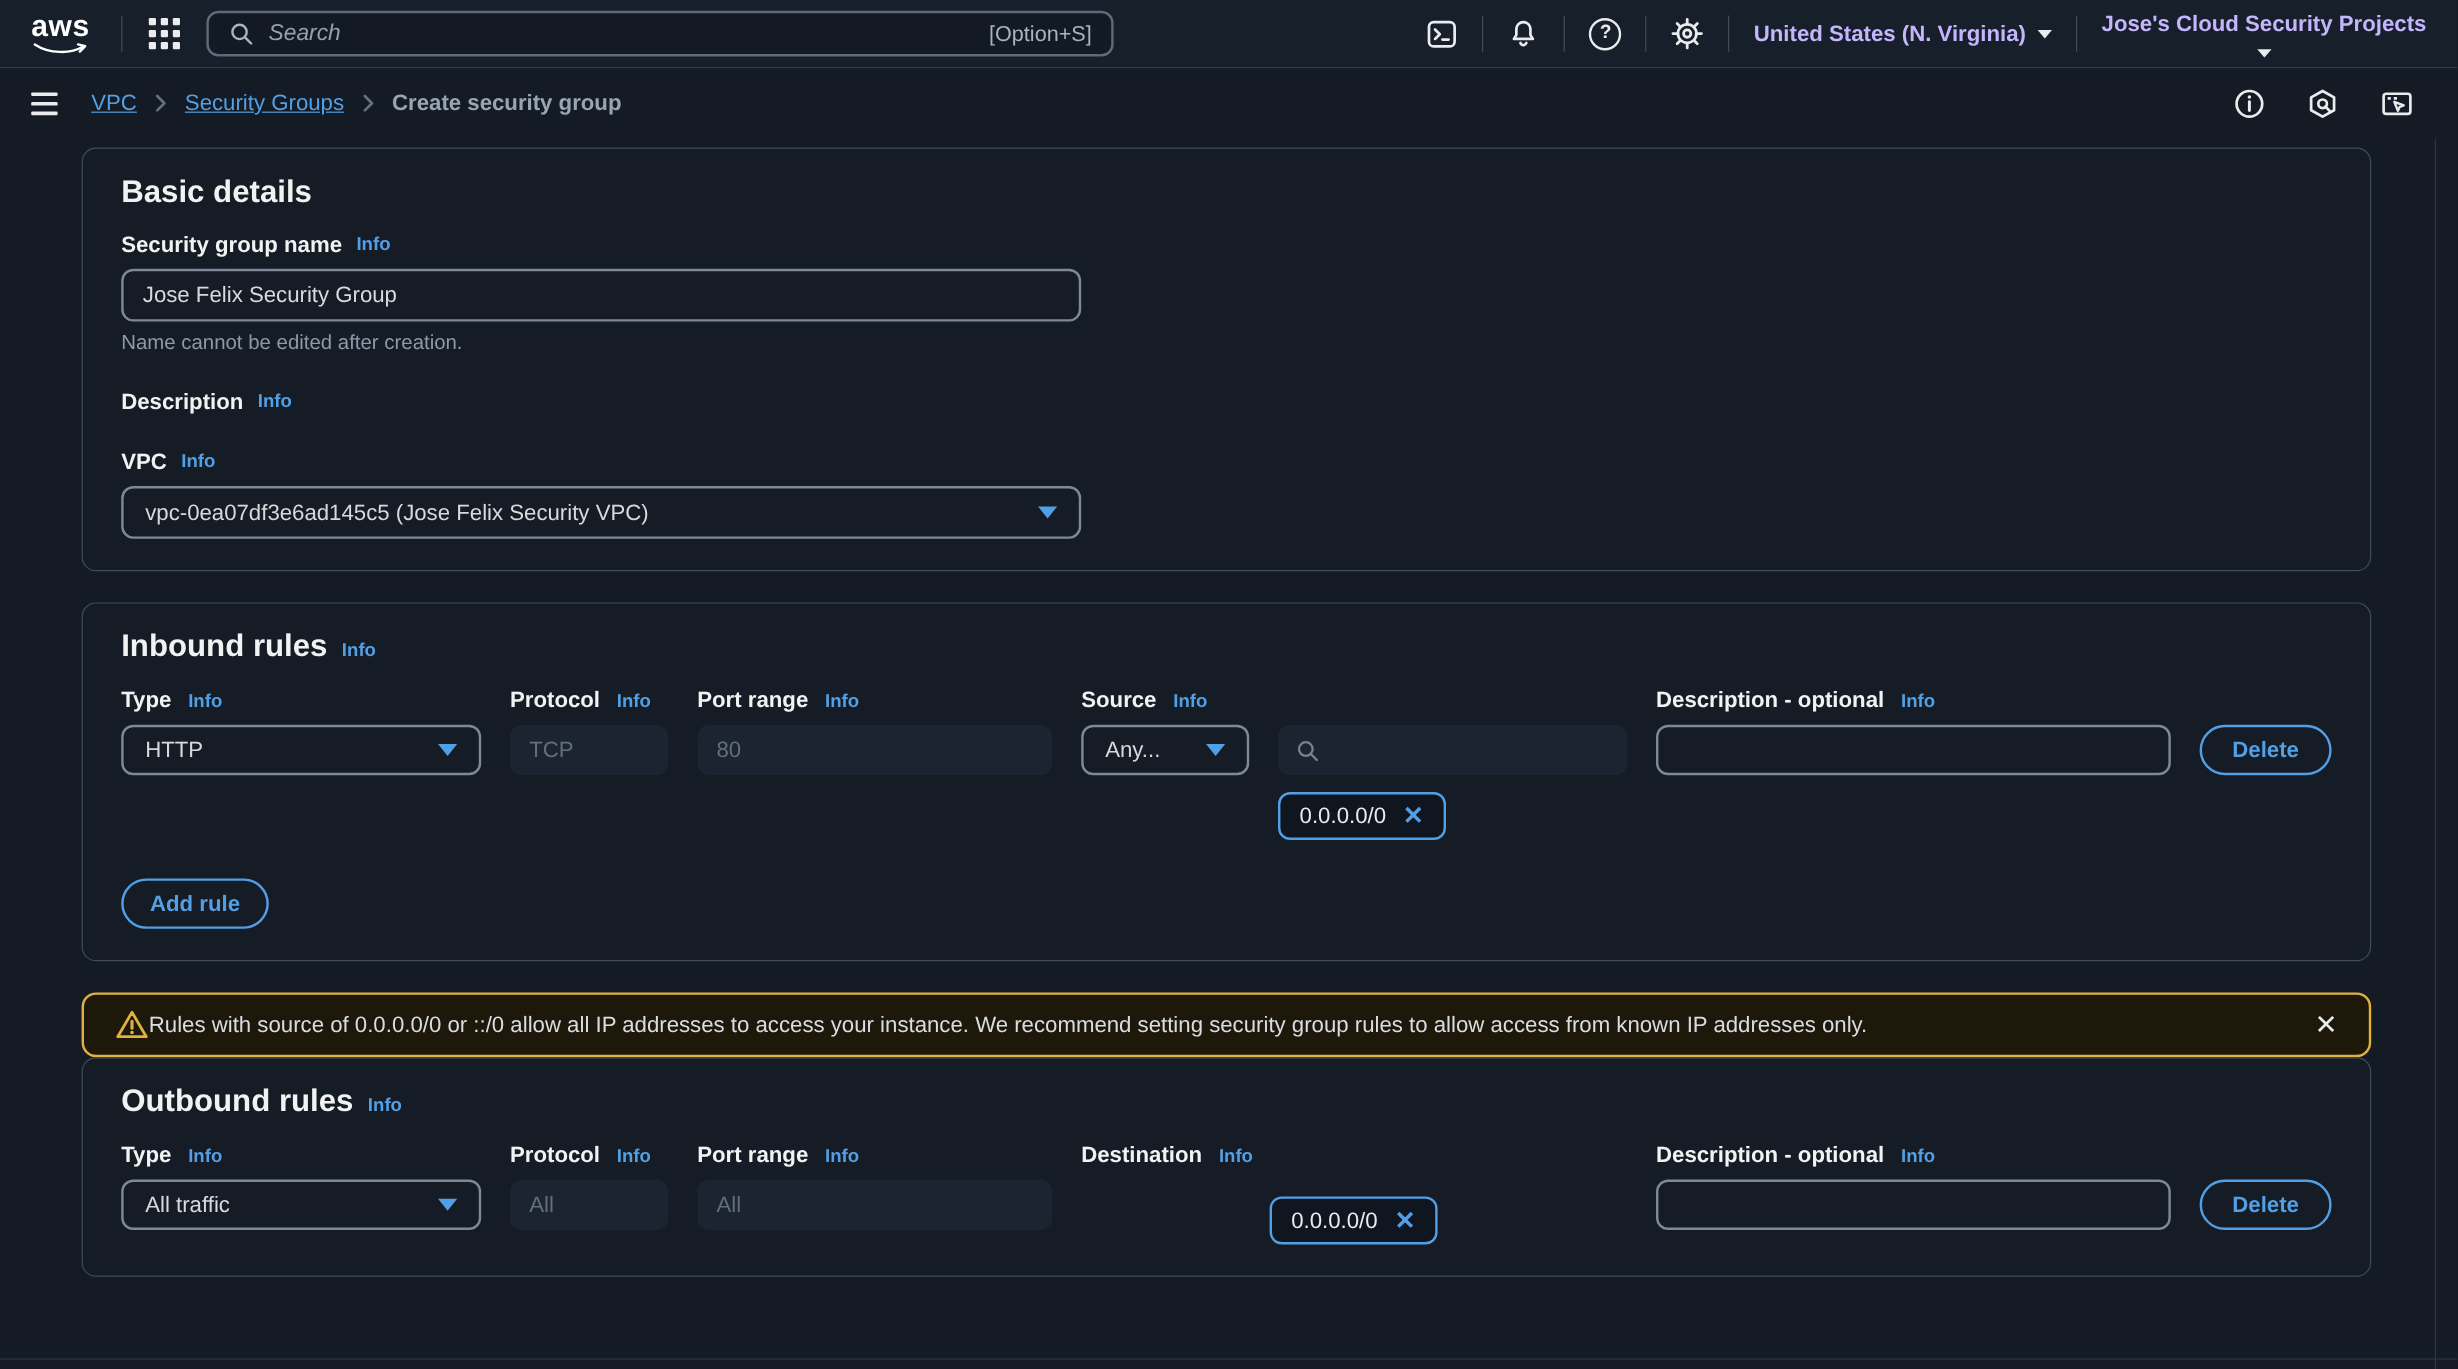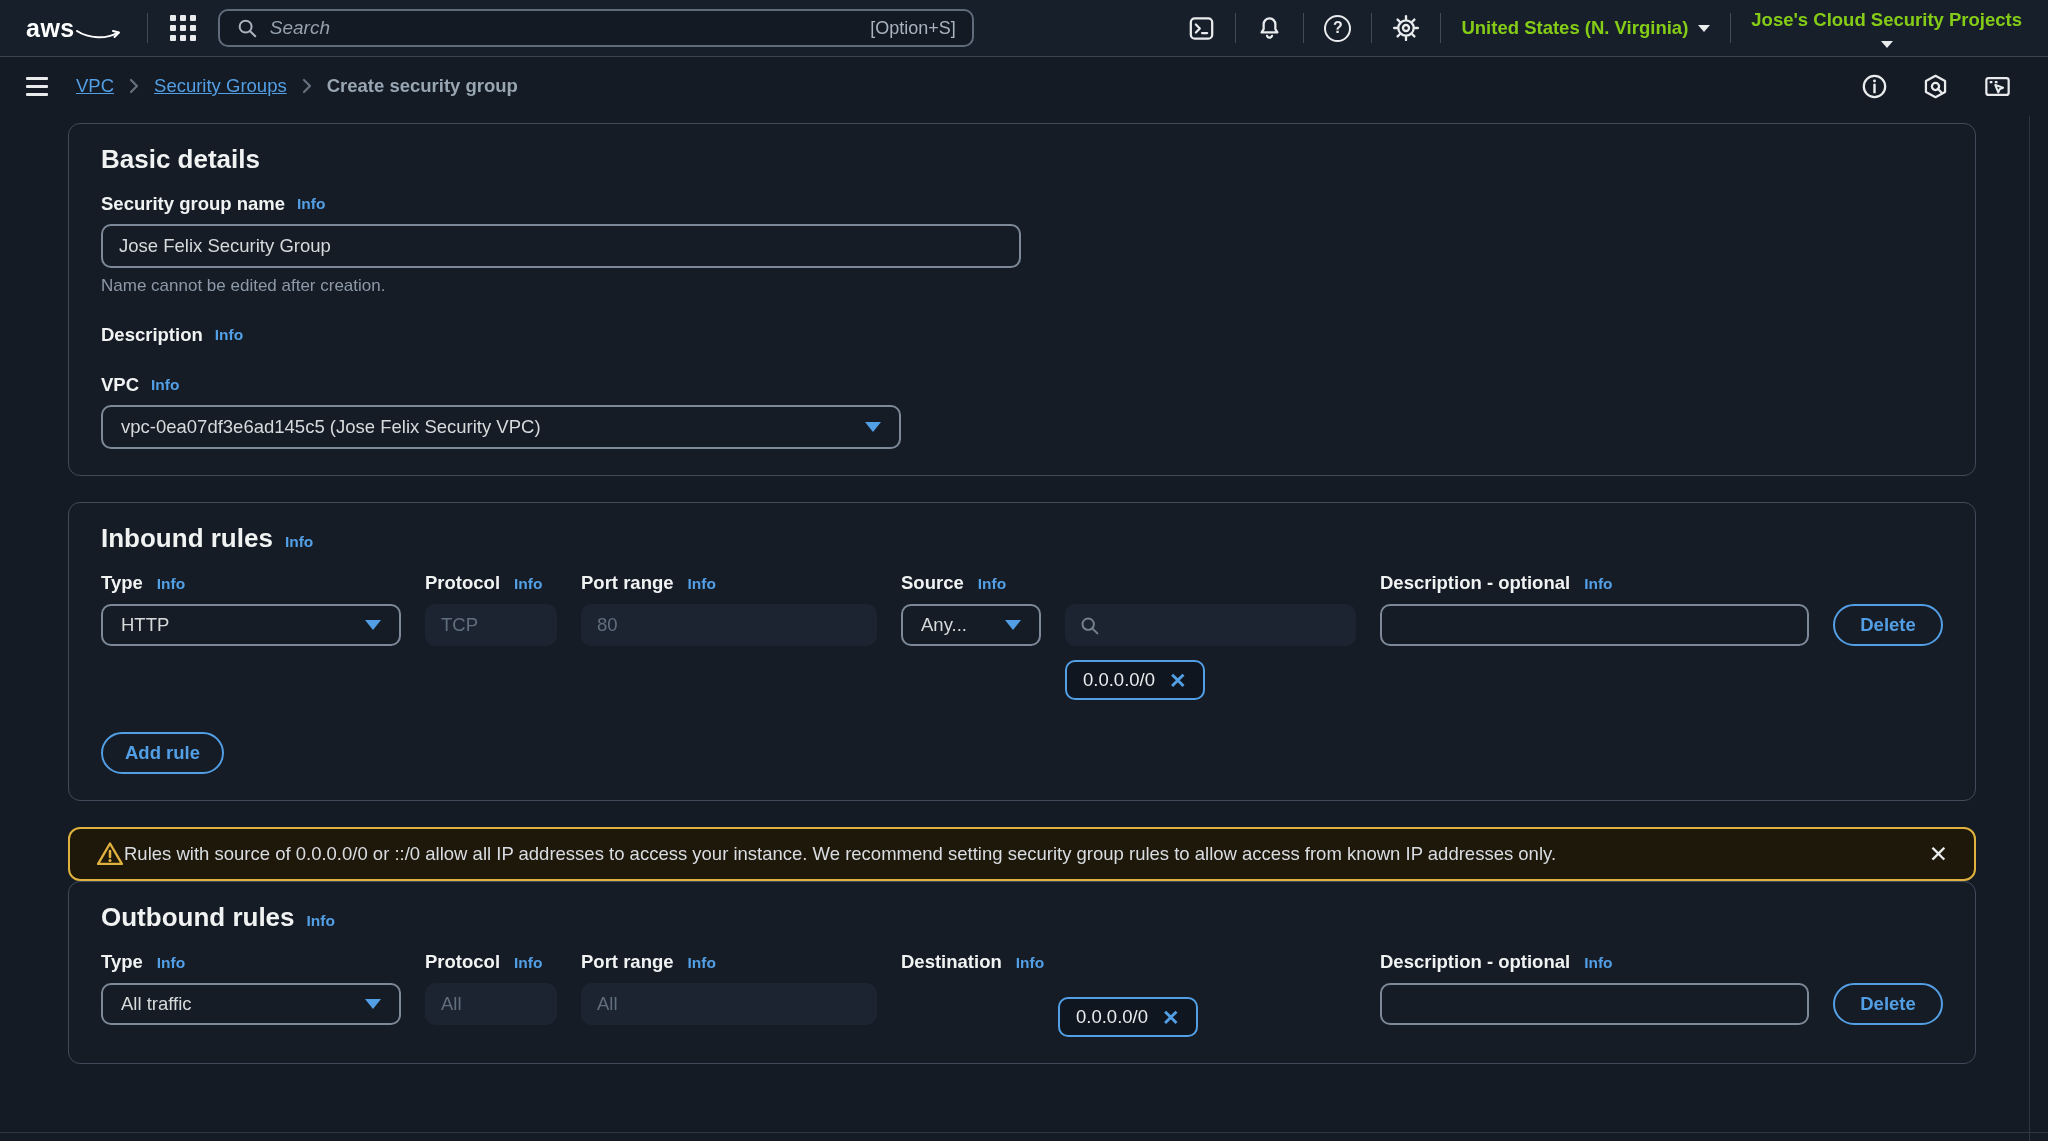--- a/index.html
+++ b/index.html
@@ -16,7 +16,7 @@
     height:57px; background:#171f2b; border-bottom:1px solid #39424f;
     display:flex; align-items:center; padding:0 26px; gap:22px;
   }
-  .aws-logo { display:flex; flex-direction:row; align-items:flex-end; line-height:1; margin-right:4px; }
+  .aws-logo { display:flex; flex-direction:column; align-items:center; line-height:1; margin-right:4px; }
   .aws-logo .aws-text { font-weight:700; font-size:25px; letter-spacing:0.5px; color:#fff; }
   .vdiv { width:1px; height:30px; background:#414b5a; }
   .grid-icon { display:grid; grid-template-columns:repeat(3,6px); grid-template-rows:repeat(3,6px); gap:4px; cursor:pointer; }

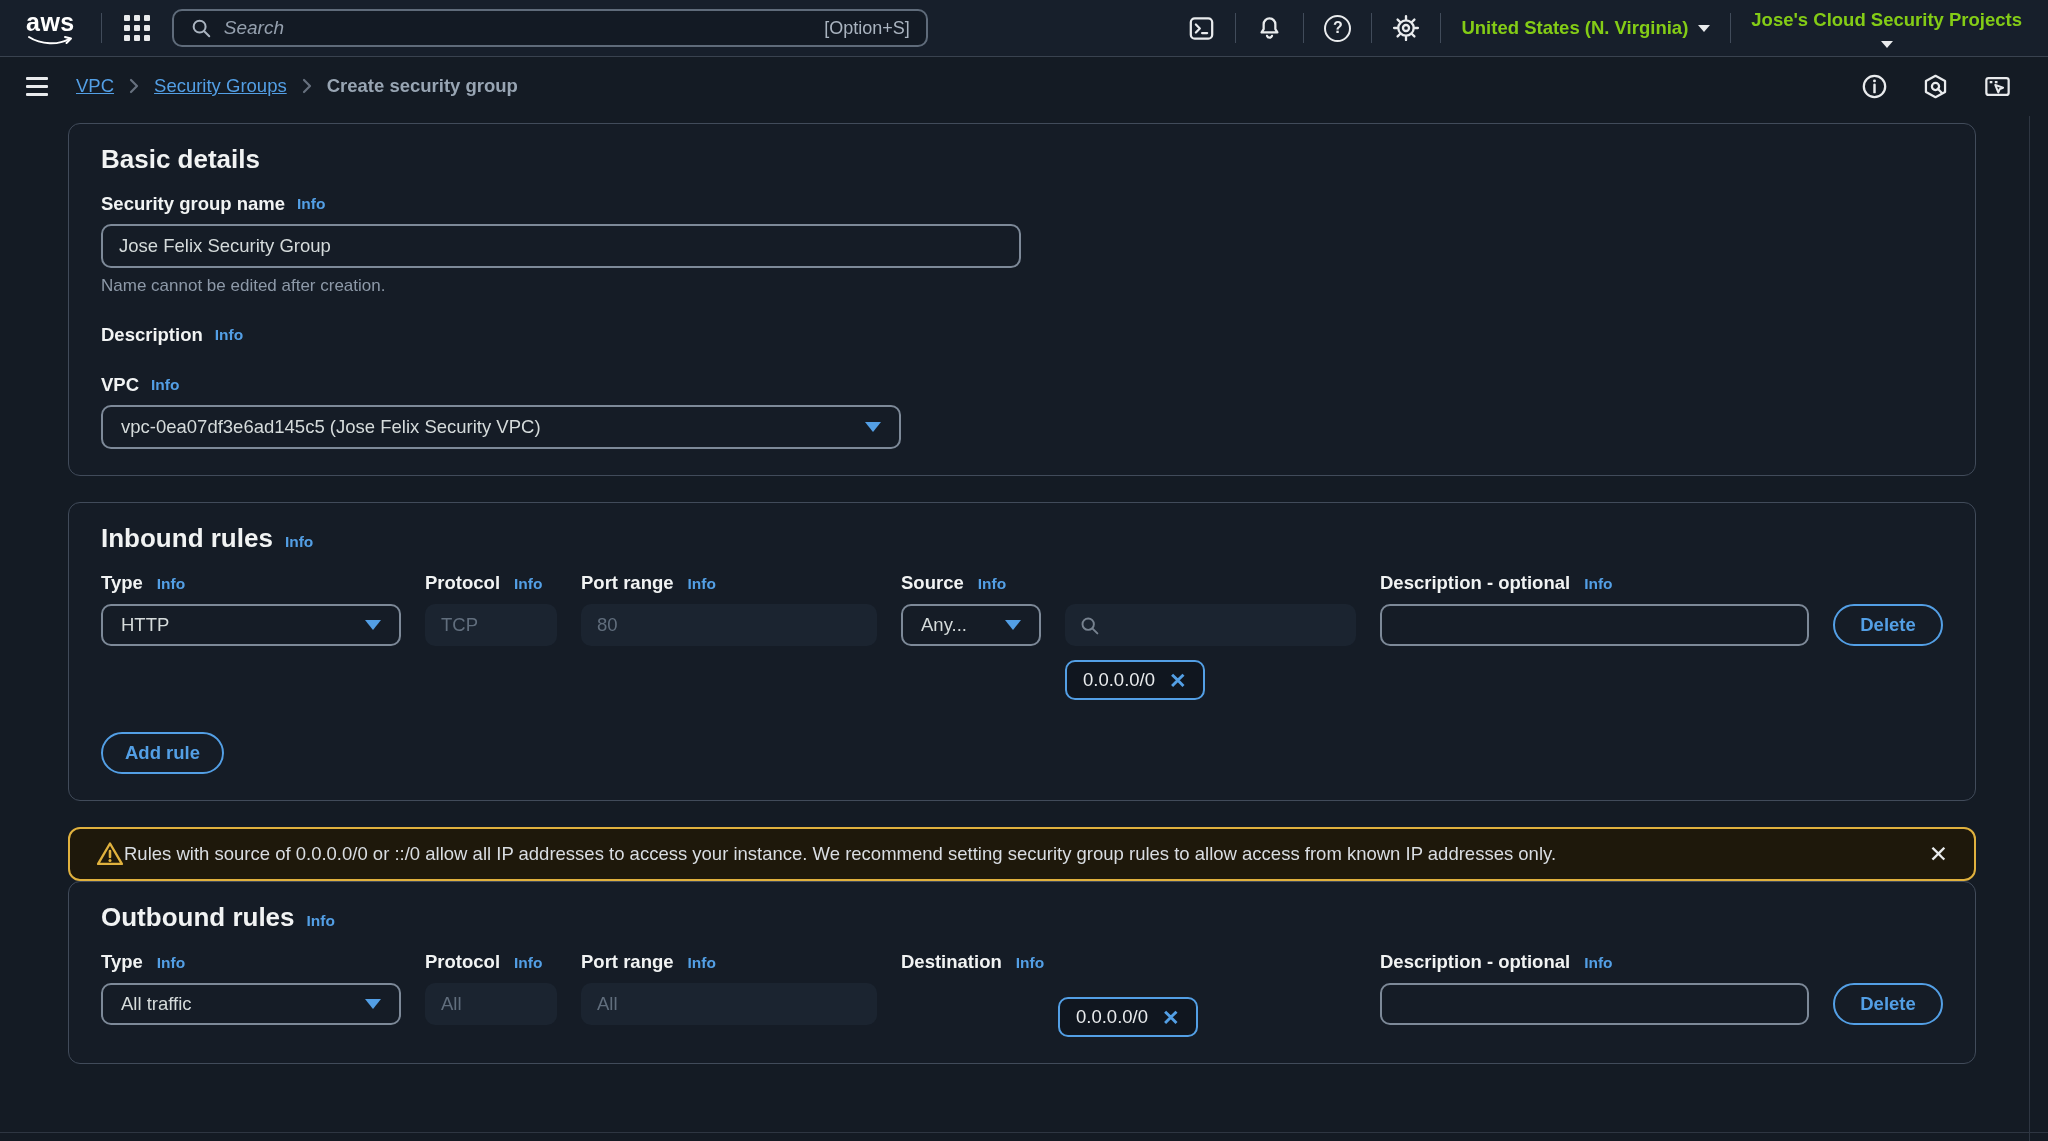--- a/index.html
+++ b/index.html
@@ -33,7 +33,7 @@
   .kbd-shortcut { color:#aab4c0; font-size:18px; }
   .topbar-right { margin-left:auto; display:flex; align-items:center; gap:0; }
   .tb-item { display:flex; align-items:center; padding:0 20px; cursor:pointer; }
-  .tb-text { color:#84cc16; font-size:18.5px; font-weight:600; display:flex; align-items:center; gap:10px; padding:0 20px; cursor:pointer; white-space:nowrap; }
+  .tb-text { color:#c4b5fd; font-size:18.5px; font-weight:600; display:flex; align-items:center; gap:10px; padding:0 20px; cursor:pointer; white-space:nowrap; }
   .caret-down { width:0; height:0; border-left:6px solid transparent; border-right:6px solid transparent; border-top:7px solid #e9ebed; }
   .icon-circle {
     width:27px; height:27px; border:2px solid #e9ebed; border-radius:50%;

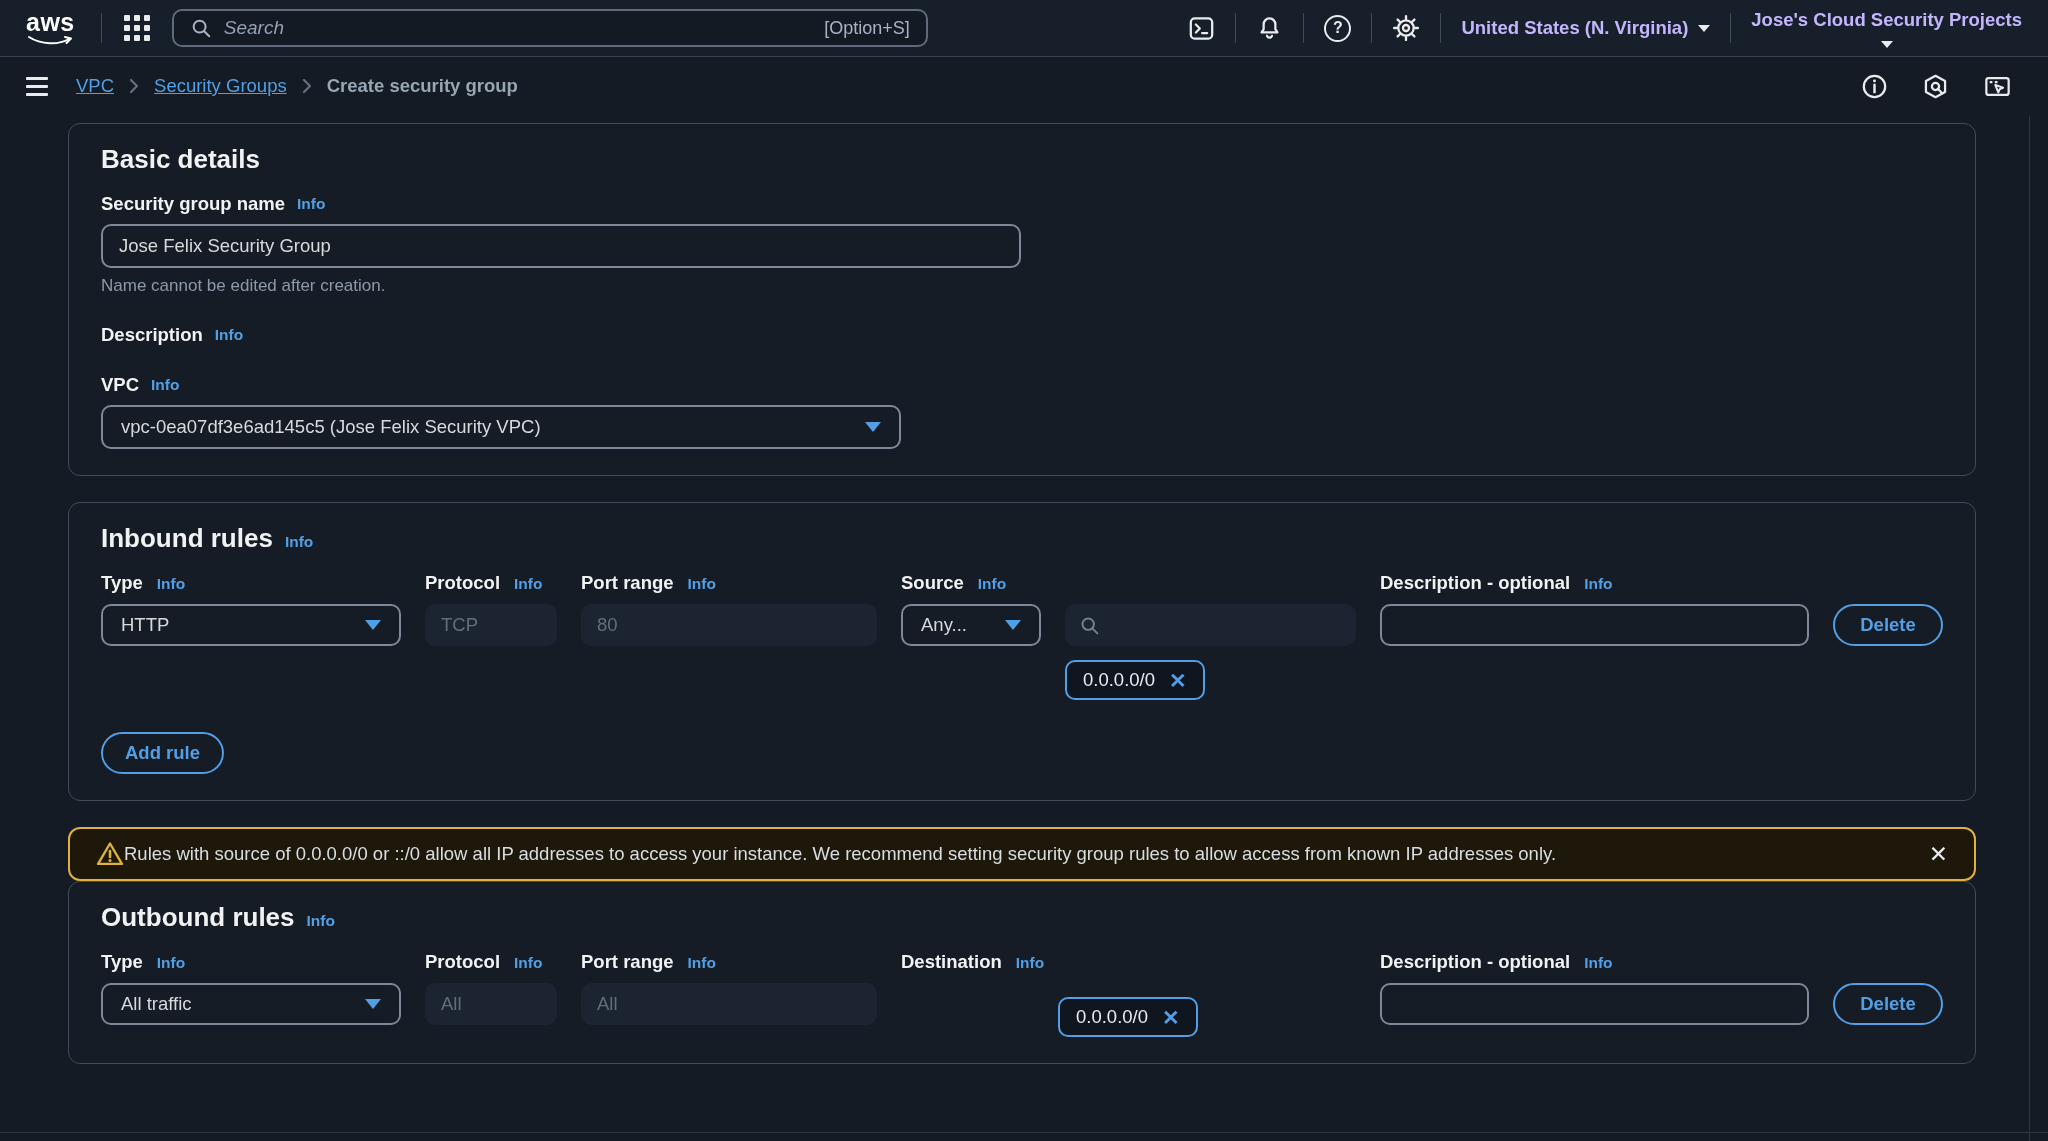--- a/index.html
+++ b/index.html
@@ -62,7 +62,7 @@
   .info-link { color:#539fe5; font-weight:700; font-size:15.5px; cursor:pointer; }
   .text-input {
     height:44px; border:2px solid #7d8998; border-radius:10px; background:transparent;
-    color:#d5dbdb; font-size:18.5px; padding:0 16px; width:920px; display:block; outline:none;
+    color:#d5dbdb; font-size:18.5px; padding:0 16px; width:800px; display:block; outline:none;
     font-family:"Liberation Sans", sans-serif;
   }
   .help-text { color:#8d99a8; font-size:17px; margin-top:8px; }

